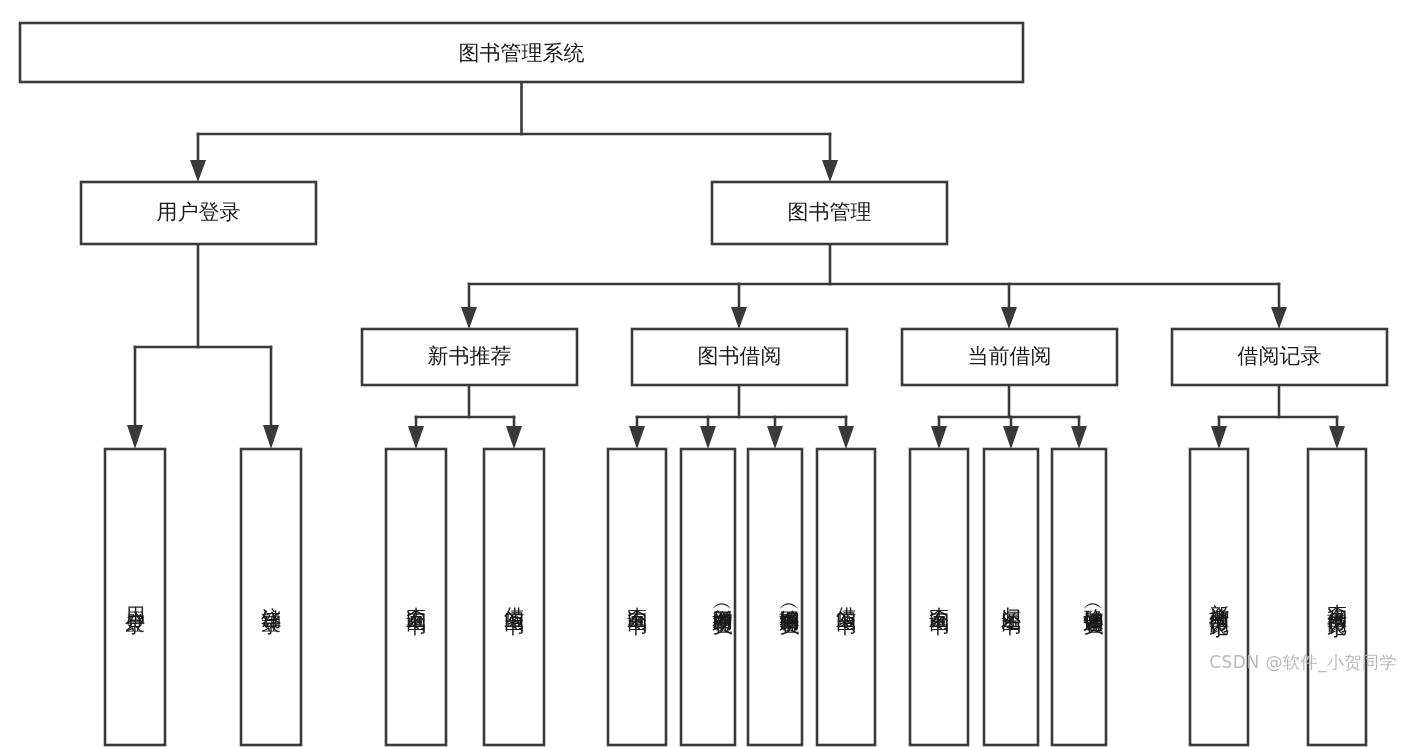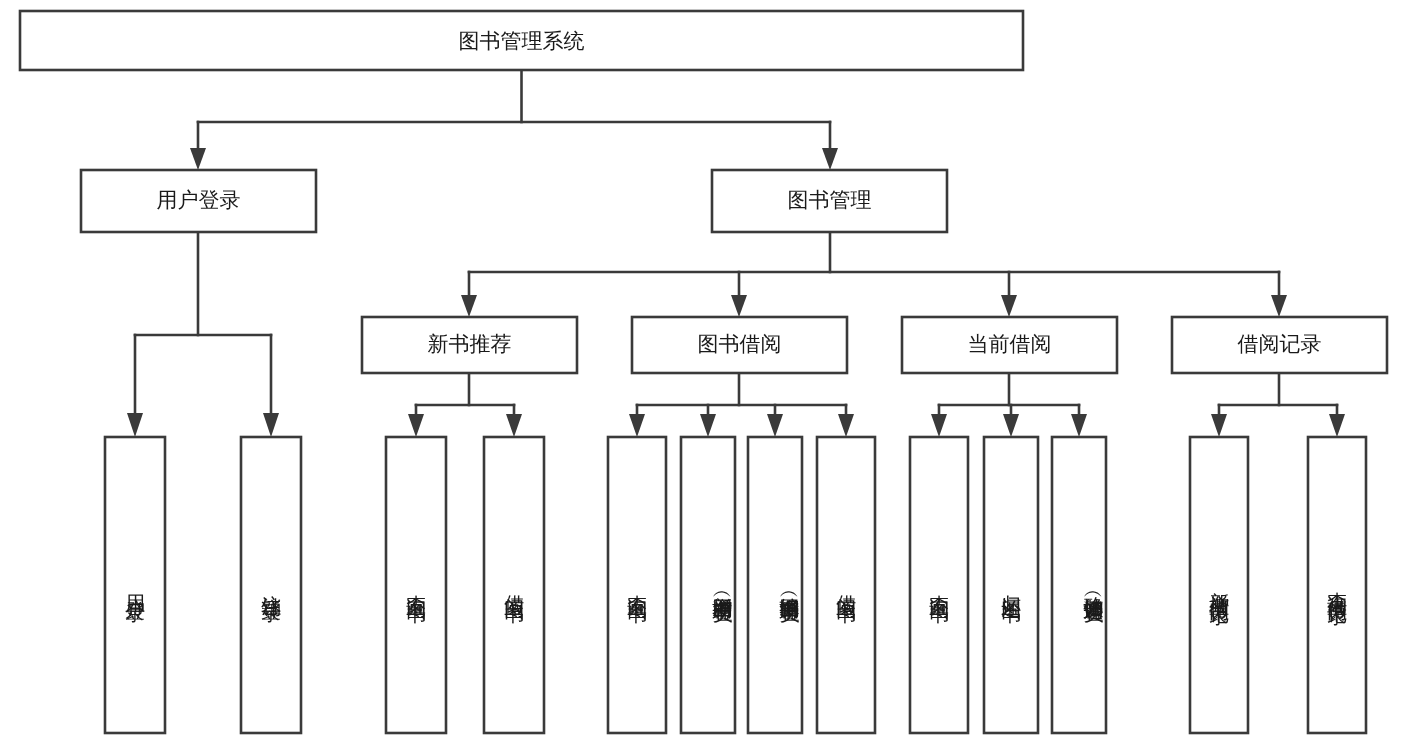--- a/index.html
+++ b/index.html
@@ -18,6 +18,7 @@
     width: 1405px;
     height: 668px;
     background: #ffffff;
+    margin-top: 12px;
   }
   svg#tree-svg {
     position: absolute;

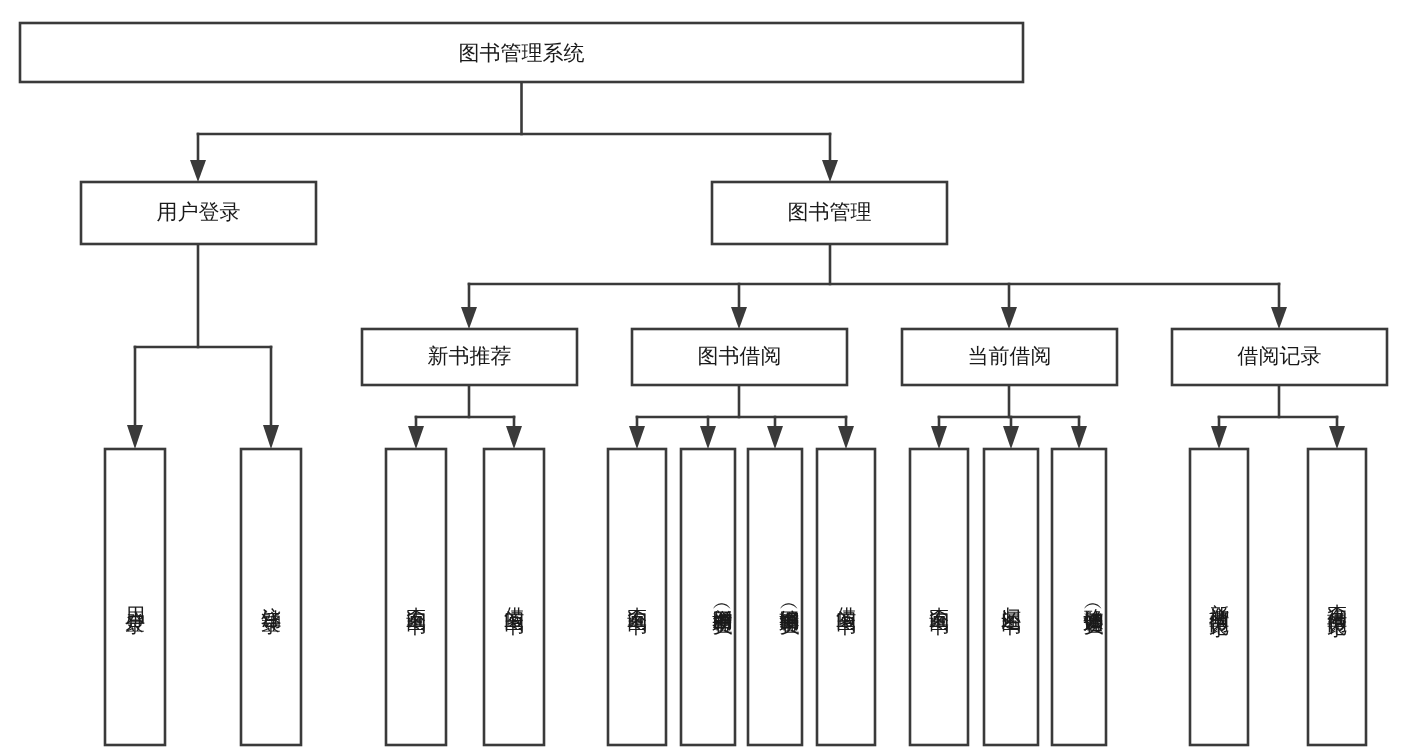--- a/index.html
+++ b/index.html
@@ -233,6 +233,7 @@
 
   <div class="vertical-label" style="left:1308px; top:437px; width:58px; height:296px; display:flex; align-items:center; justify-content:center;">查询借阅记录</div>
 
+  <div class="watermark">CSDN @软件_小贺同学</div>
 
 </div>
 

